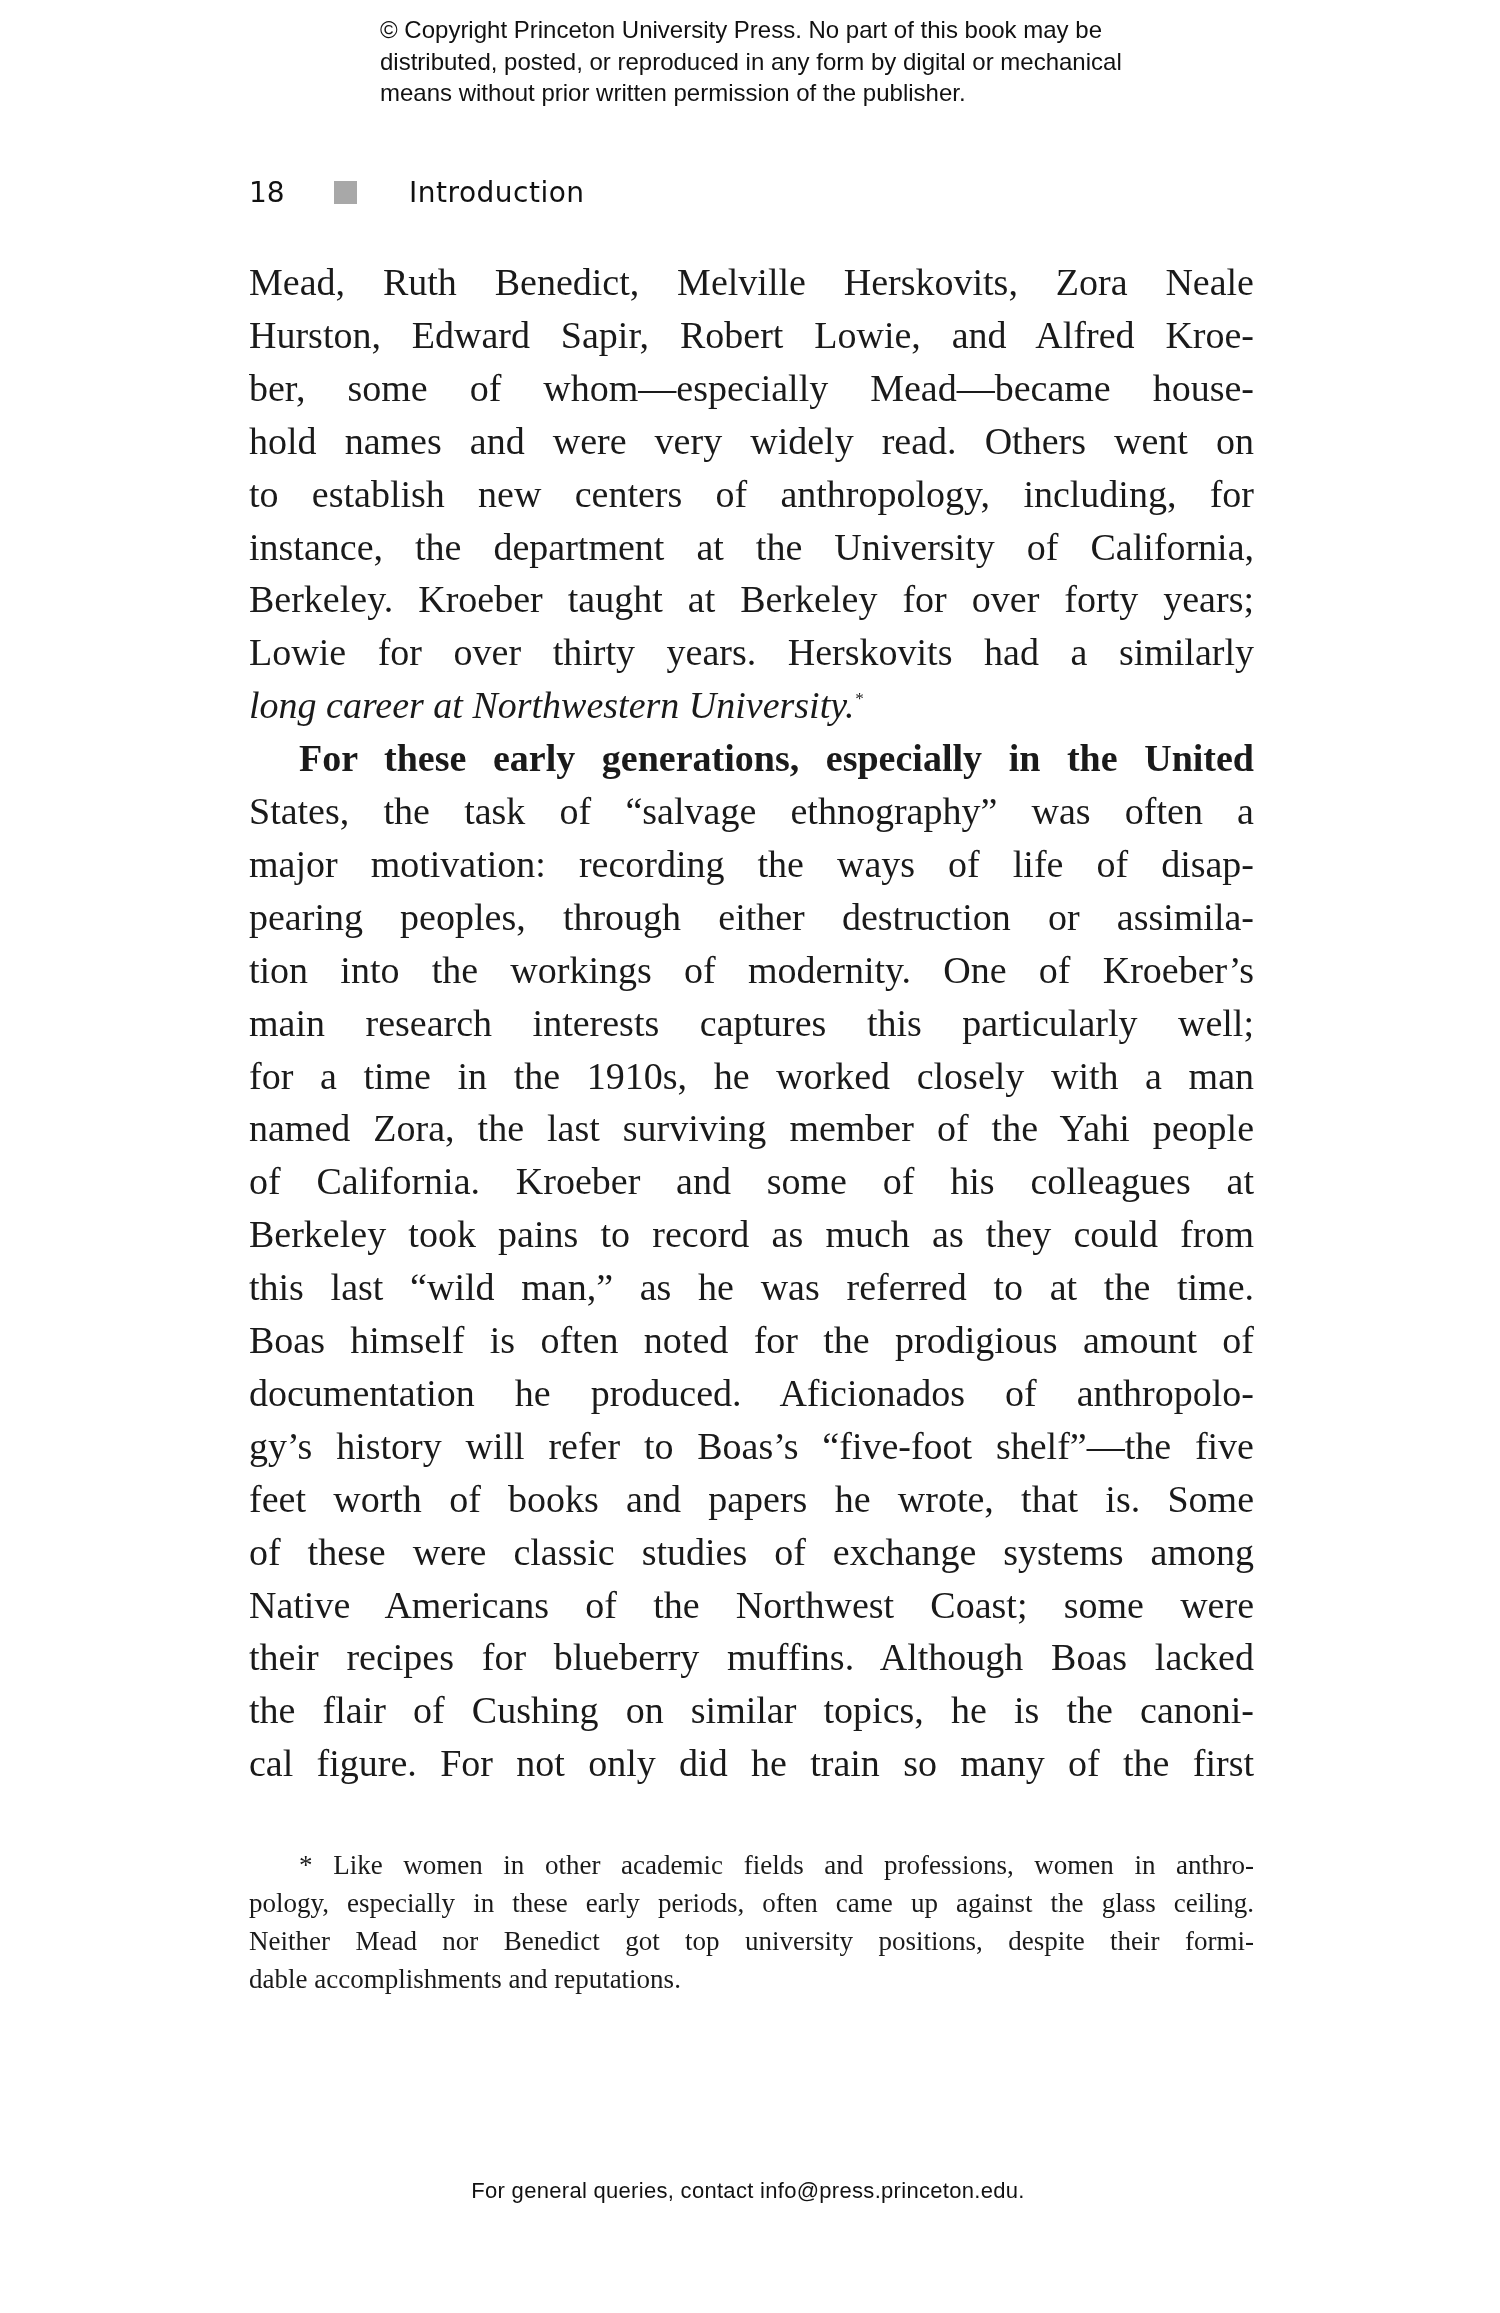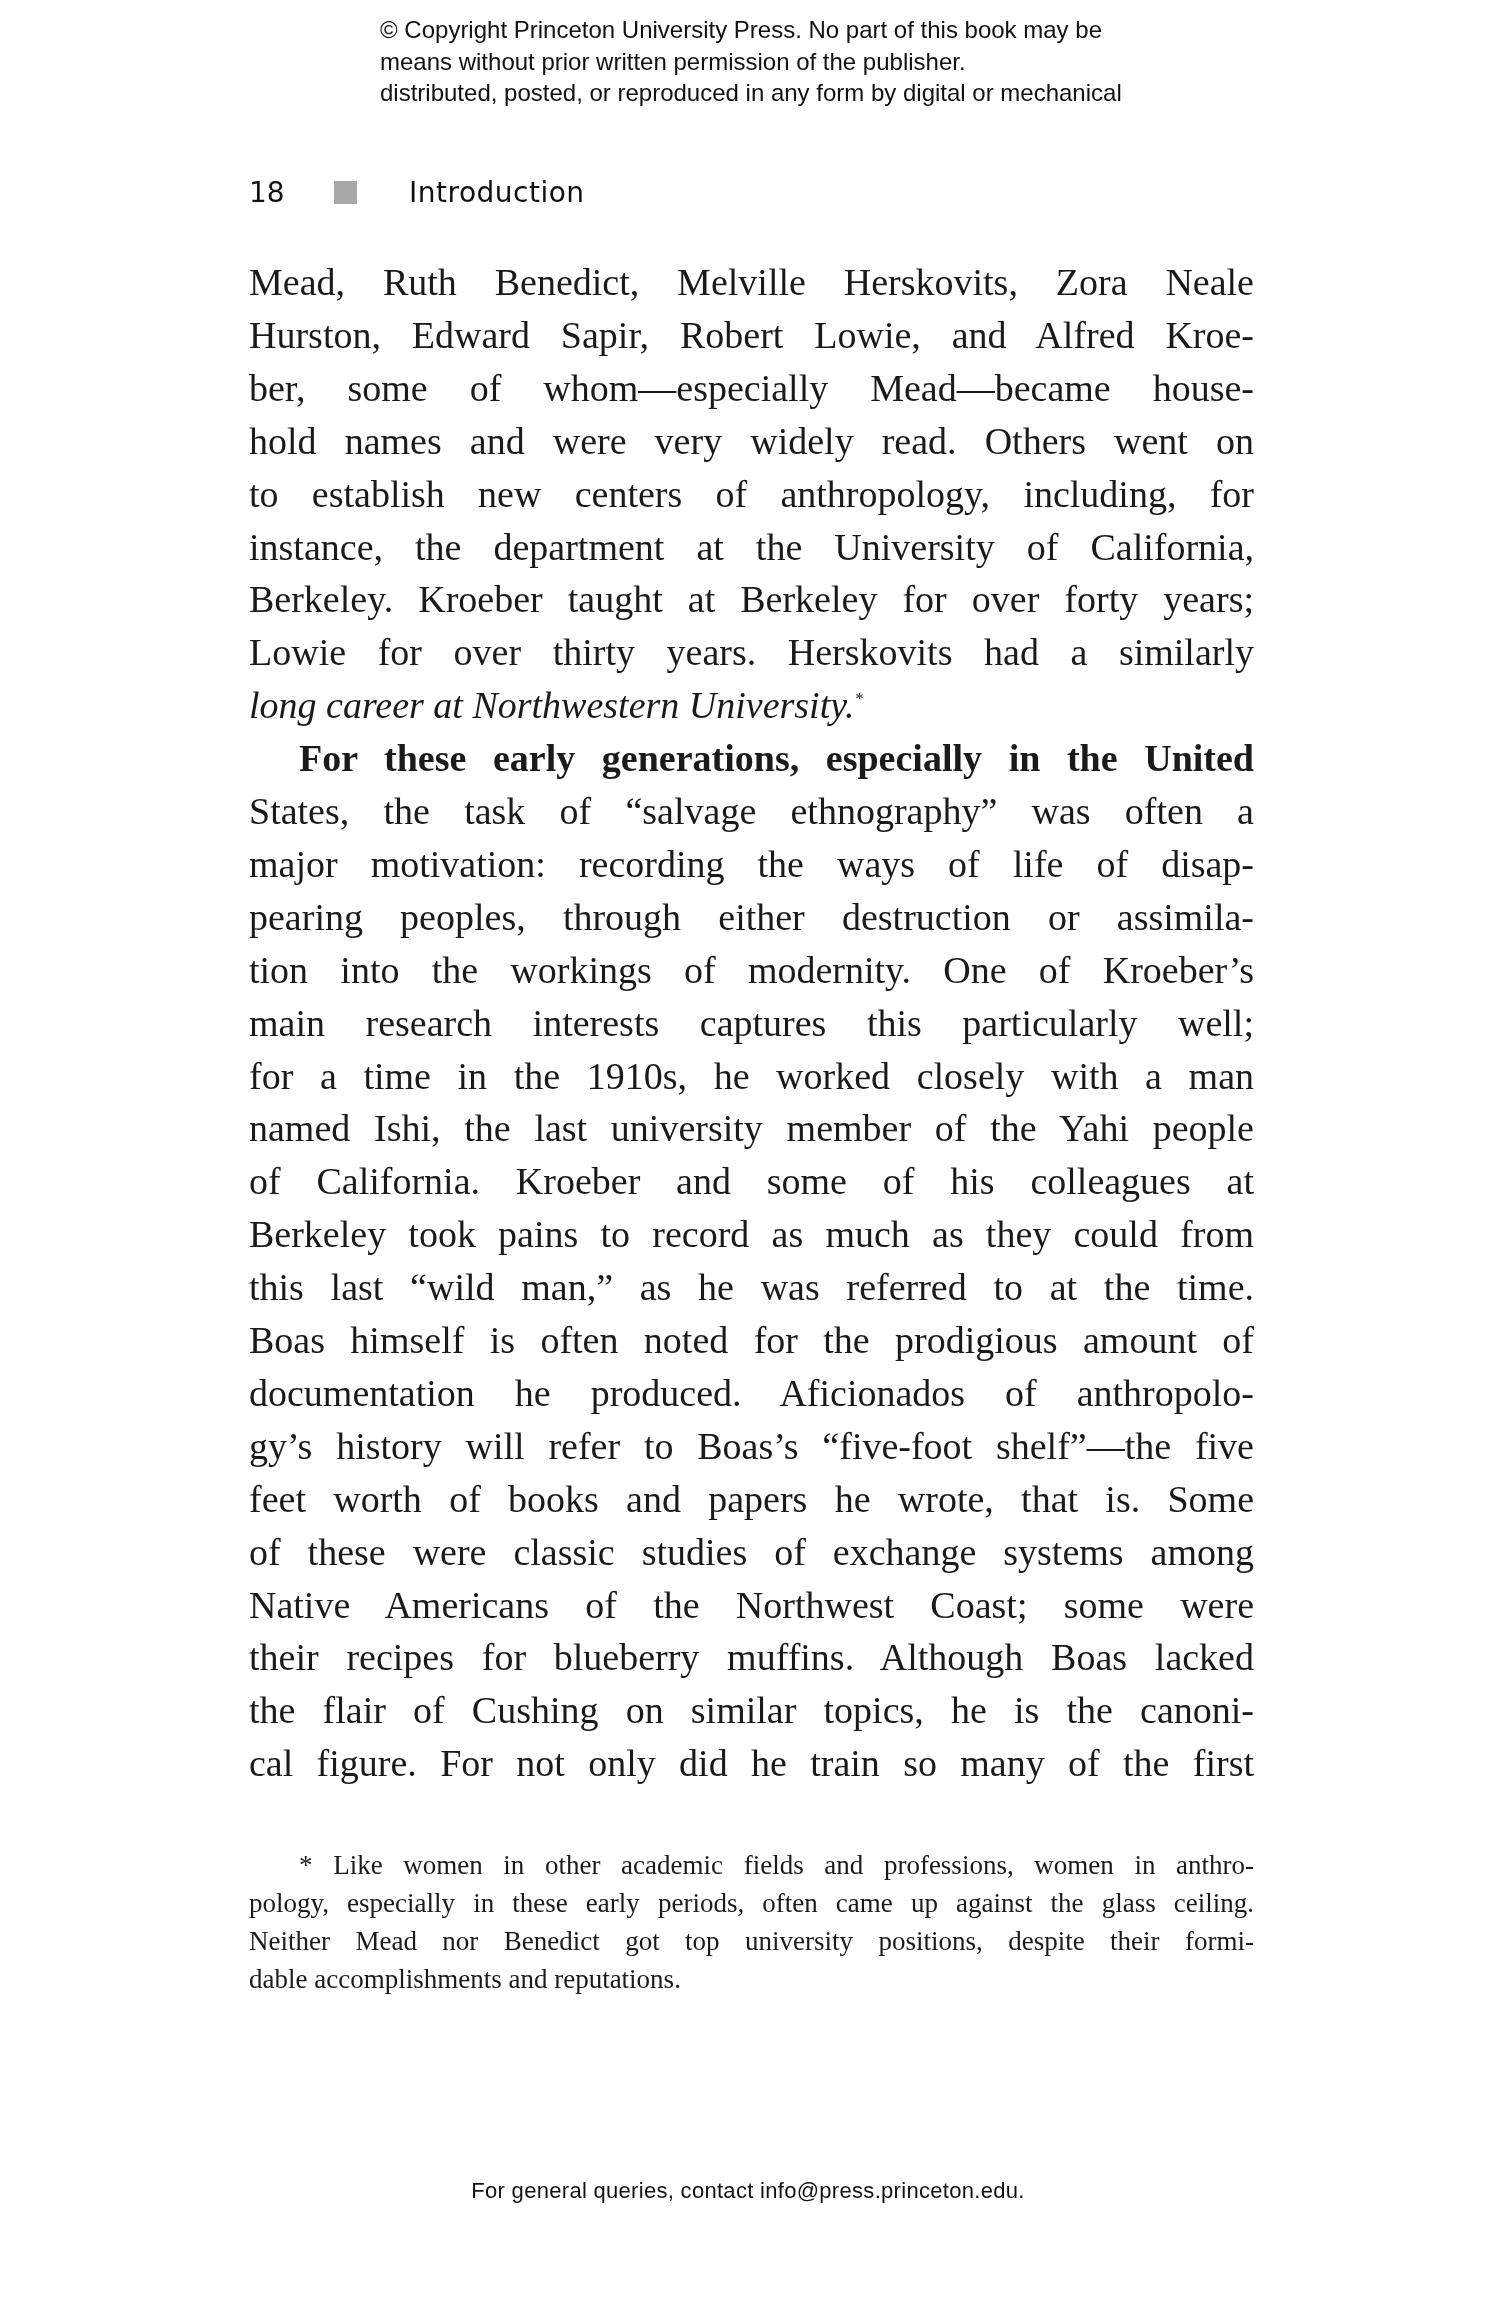--- a/index.html
+++ b/index.html
@@ -49,8 +49,8 @@
 
 <div class="copyright">
   <span class="cl">© Copyright Princeton University Press. No part of this book may be</span>
+  <span class="cl">distributed, posted, or reproduced in any form by digital or mechanical</span>
   <span class="cl">means without prior written permission of the publisher.</span>
-  <span class="cl">distributed, posted, or reproduced in any form by digital or mechanical</span>
 </div>
 
 <div class="running-head">

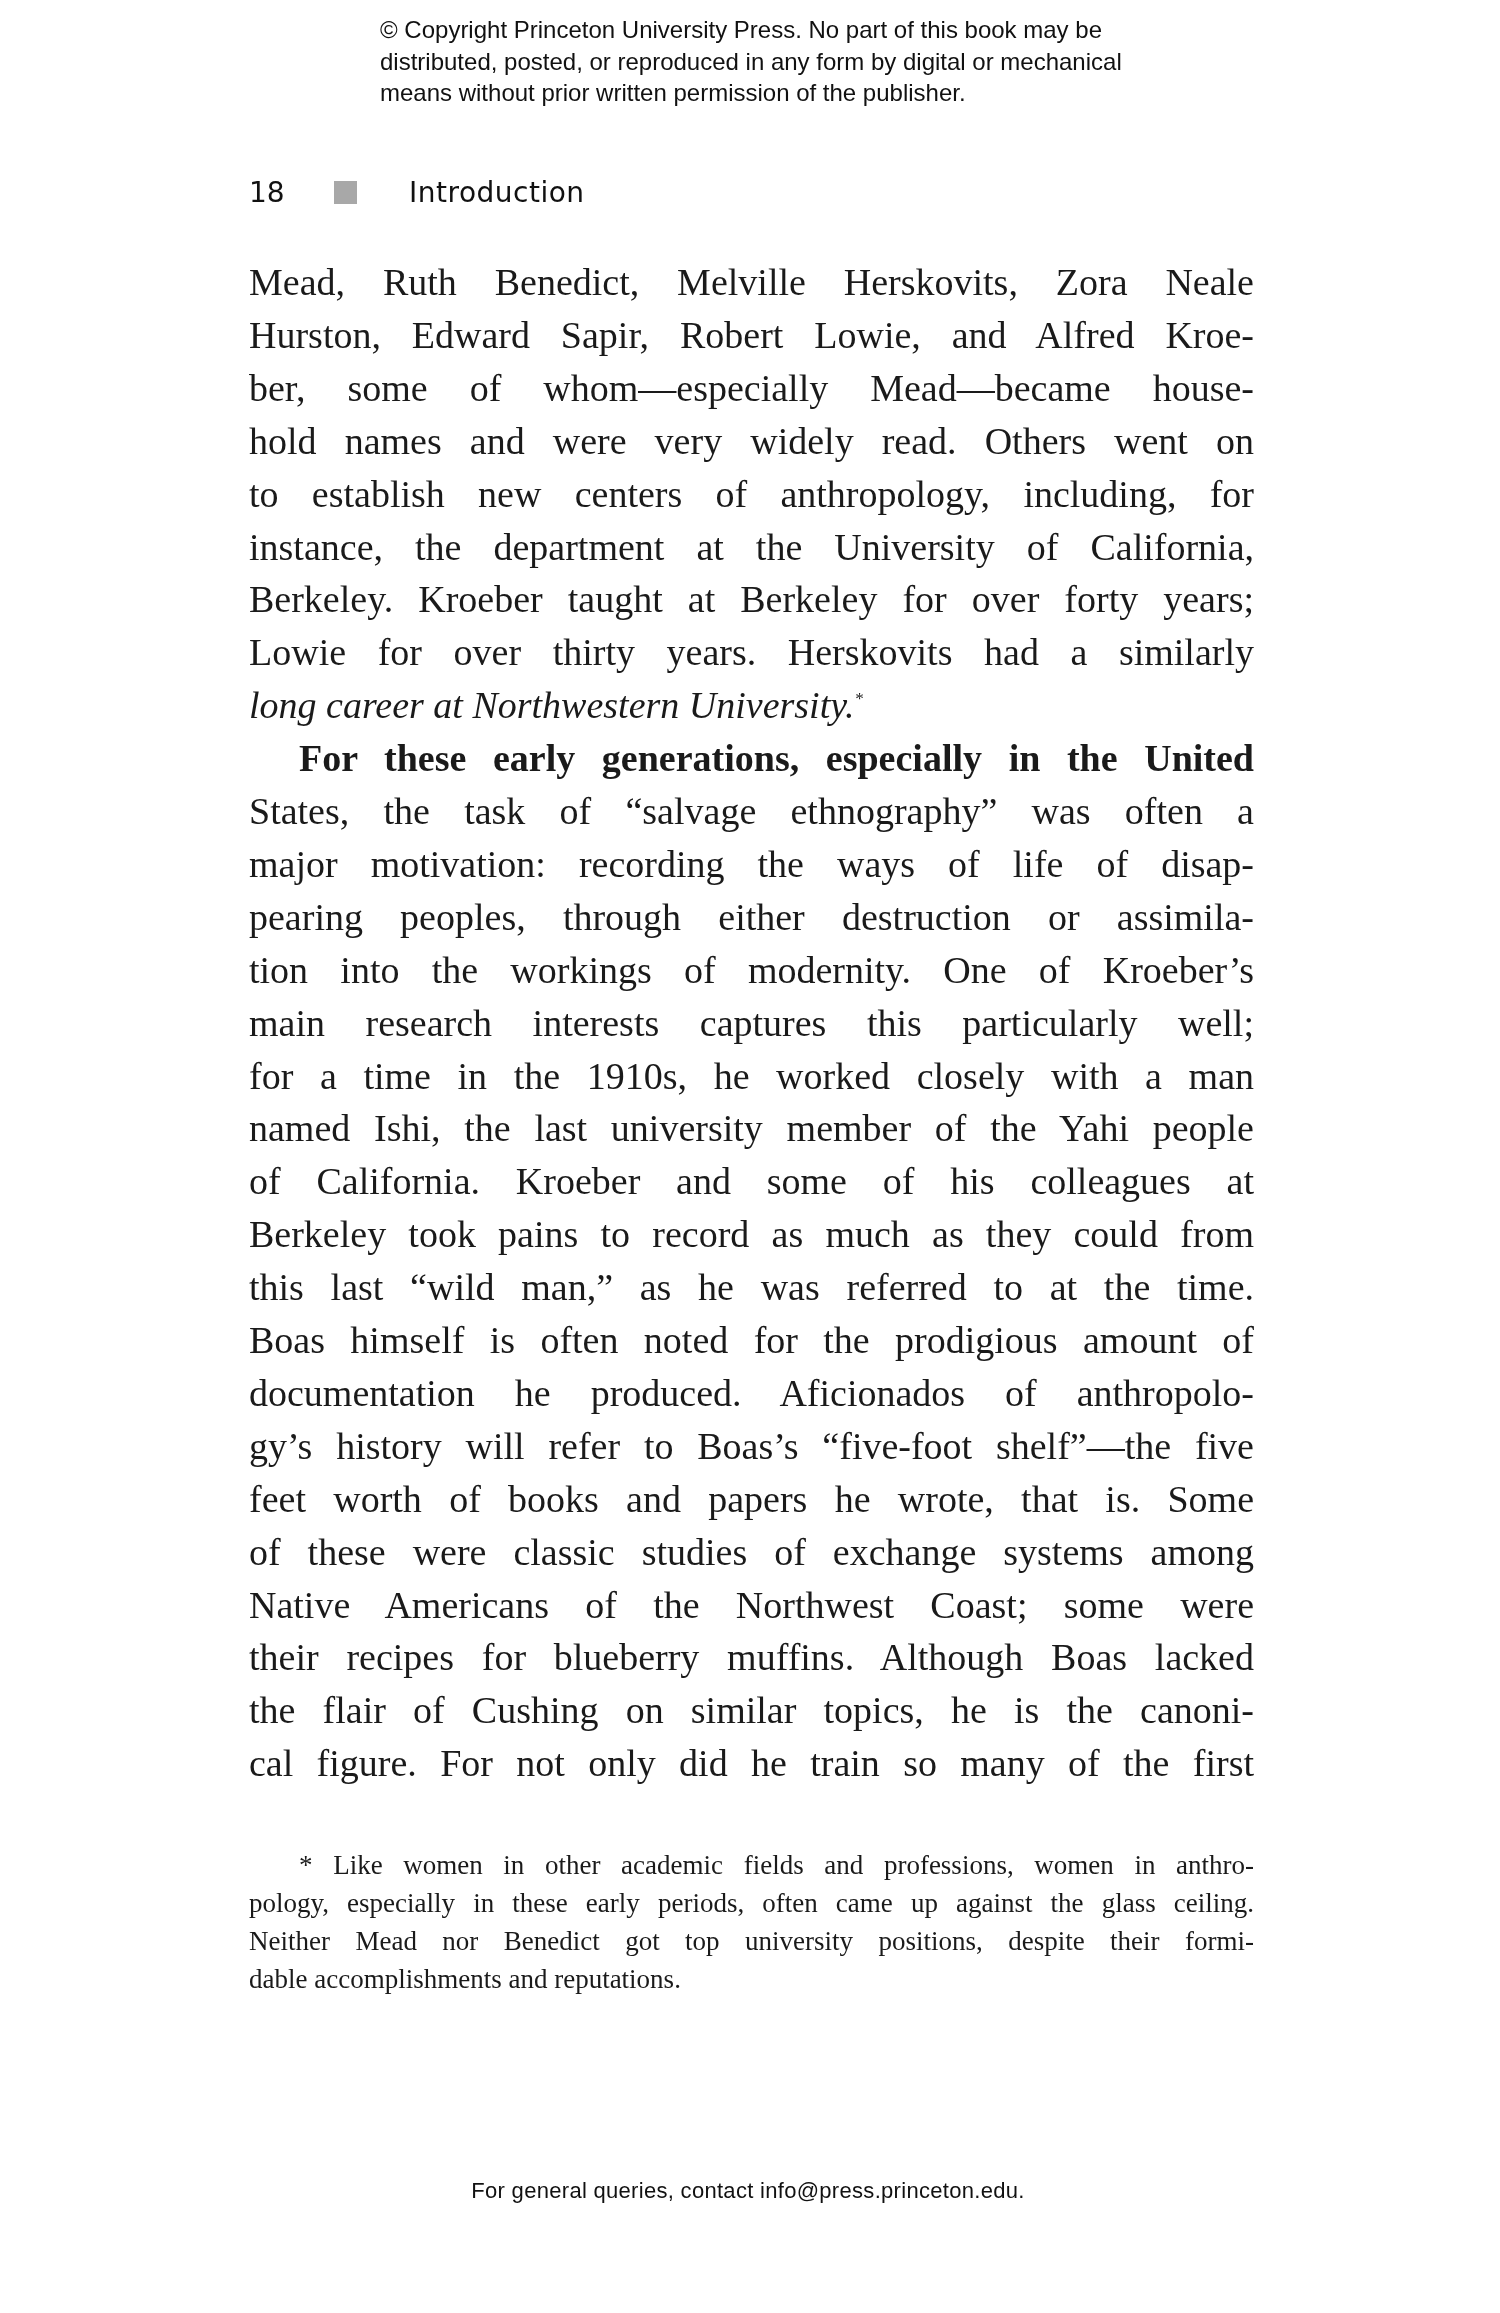--- a/index.html
+++ b/index.html
@@ -78,7 +78,7 @@
   <div class="line" style="top:687.7px">tion into the workings of modernity. One of Kroeber’s</div>
   <div class="line" style="top:740.6px">main research interests captures this particularly well;</div>
   <div class="line" style="top:793.5px">for a time in the 1910s, he worked closely with a man</div>
-  <div class="line" style="top:846.4px">named Ishi, the last university member of the Yahi people</div>
+  <div class="line" style="top:846.4px">named Zora, the last surviving member of the Yahi people</div>
   <div class="line" style="top:899.3px">of California. Kroeber and some of his colleagues at</div>
   <div class="line" style="top:952.2px">Berkeley took pains to record as much as they could from</div>
   <div class="line" style="top:1005.1px">this last “wild man,” as he was referred to at the time.</div>

